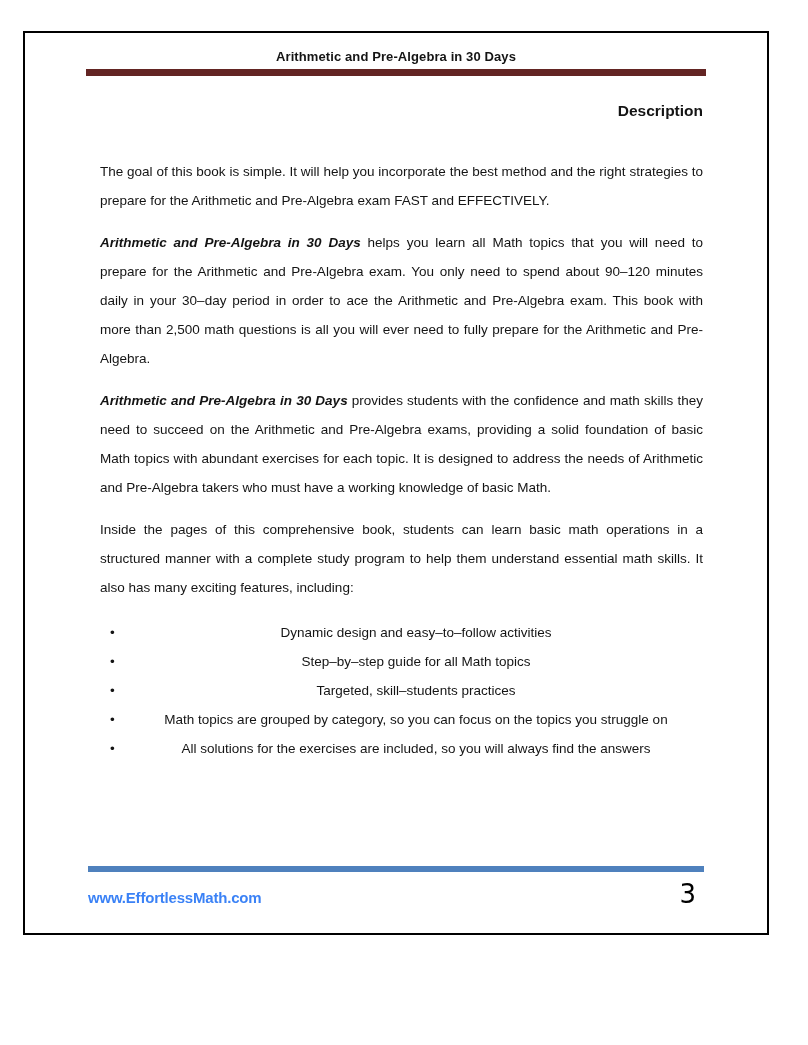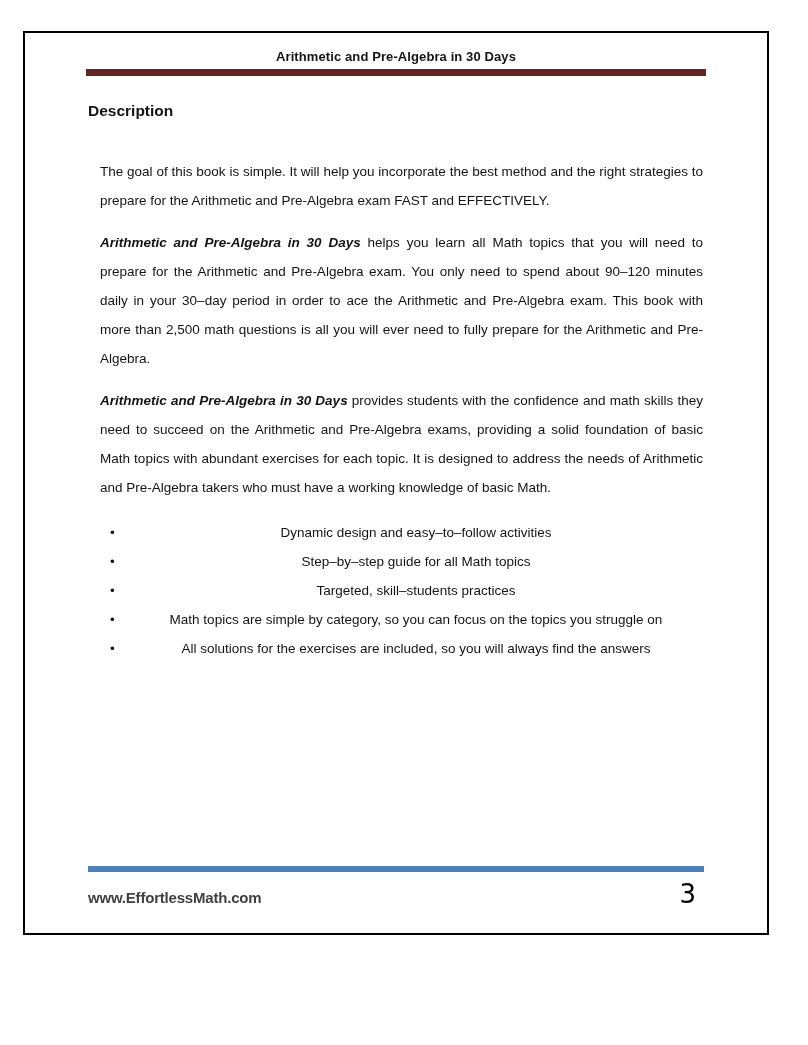--- a/index.html
+++ b/index.html
@@ -37,6 +37,7 @@
     font-weight: bold;
     margin: 25px 0 0 0;
     line-height: 19px;
+    text-align: right;
   }
   .paras p {
     font-size: 13.5px;

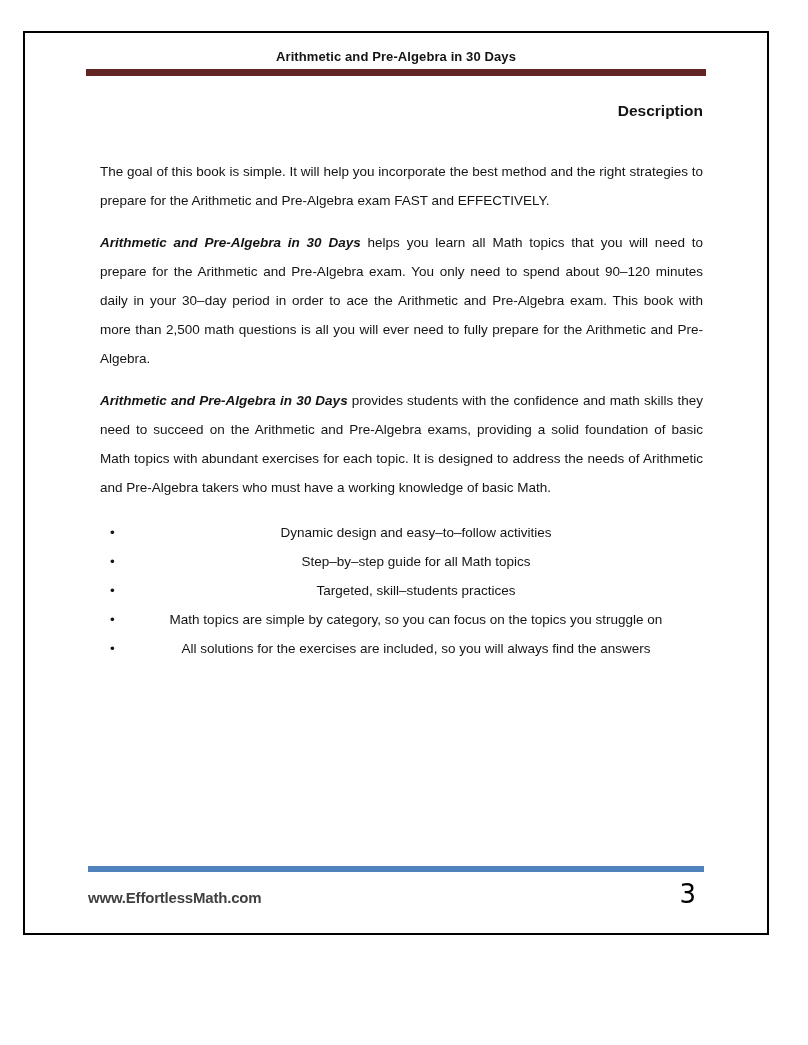--- a/index.html
+++ b/index.html
@@ -111,6 +111,7 @@
         <p class="first">The goal of this book is simple. It will help you incorporate the best method and the right strategies to prepare for the Arithmetic and Pre-Algebra exam FAST and EFFECTIVELY.</p>
         <p><span class="lead">Arithmetic and Pre-Algebra in 30 Days</span> helps you learn all Math topics that you will need to prepare for the Arithmetic and Pre-Algebra exam. You only need to spend about 90–120 minutes daily in your 30–day period in order to ace the Arithmetic and Pre-Algebra exam. This book with more than 2,500 math questions is all you will ever need to fully prepare for the Arithmetic and Pre-Algebra.</p>
         <p><span class="lead">Arithmetic and Pre-Algebra in 30 Days</span> provides students with the confidence and math skills they need to succeed on the Arithmetic and Pre-Algebra exams, providing a solid foundation of basic Math topics with abundant exercises for each topic. It is designed to address the needs of Arithmetic and Pre-Algebra takers who must have a working knowledge of basic Math.</p>
+        <p>Inside the pages of this comprehensive book, students can learn basic math operations in a structured manner with a complete study program to help them understand essential math skills. It also has many exciting features, including:</p>
       </div>
 
     <ul class="features" id="bullets">

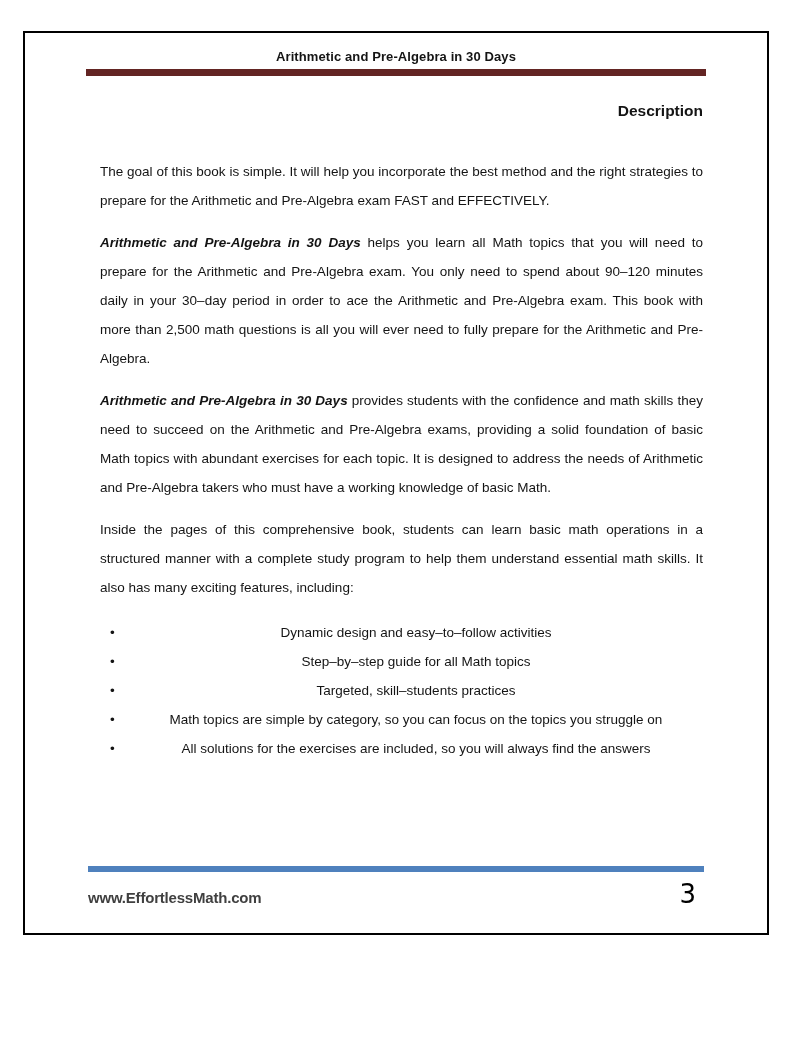--- a/index.html
+++ b/index.html
@@ -118,7 +118,7 @@
         <li>Dynamic design and easy–to–follow activities</li>
         <li>Step–by–step guide for all Math topics</li>
         <li>Targeted, skill–students practices</li>
-        <li>Math topics are simple by category, so you can focus on the topics you struggle on</li>
+        <li>Math topics are grouped by category, so you can focus on the topics you struggle on</li>
         <li>All solutions for the exercises are included, so you will always find the answers</li>
       </ul>
 

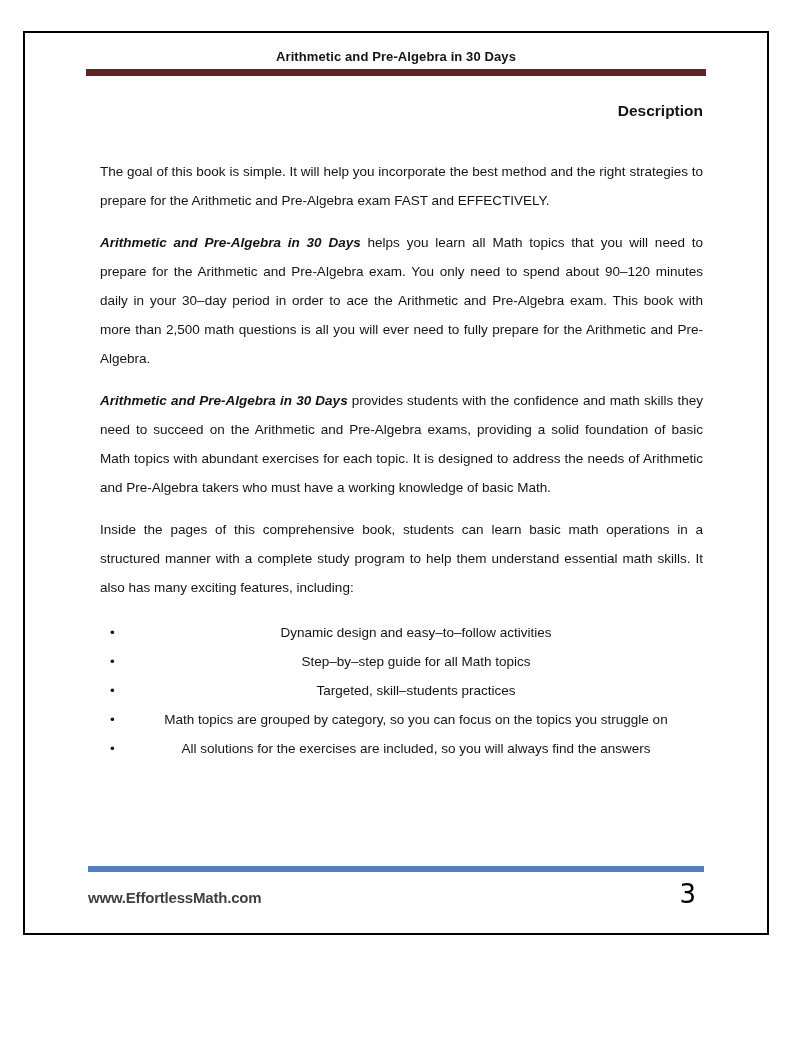--- a/index.html
+++ b/index.html
@@ -84,7 +84,7 @@
     font-weight: bold;
     font-size: 15px;
     letter-spacing: -0.2px;
-    color: #404040;
+    color: #3b82f6;
   }
   .page-number {
     font-size: 26px;

